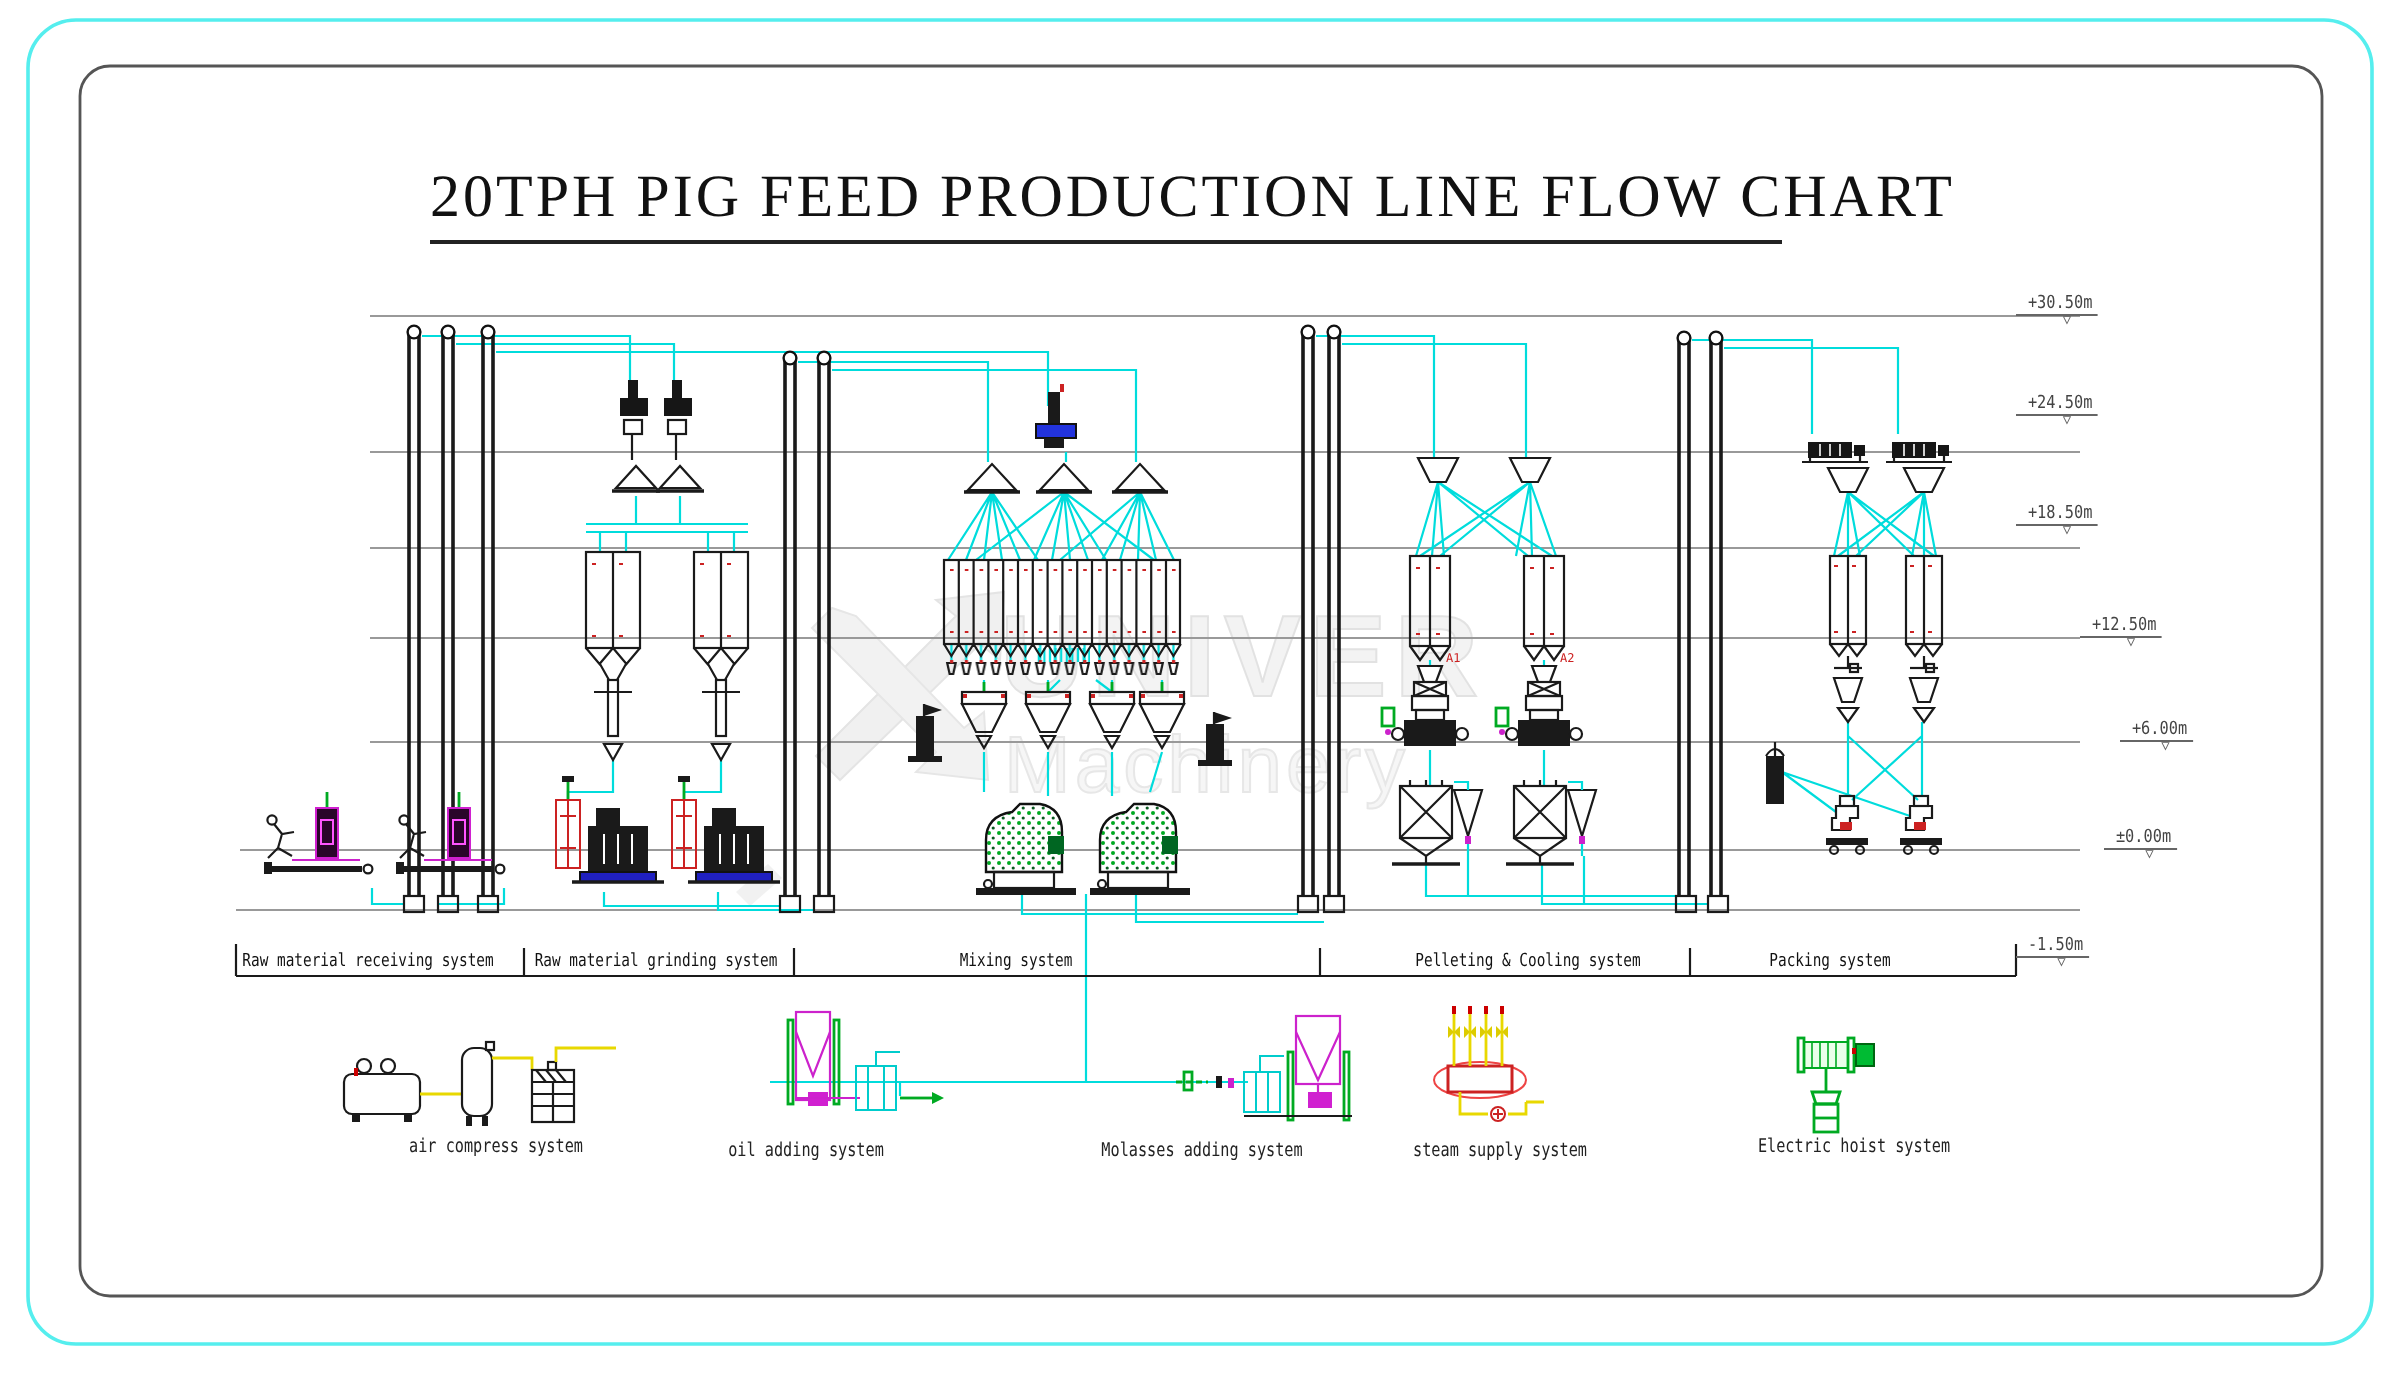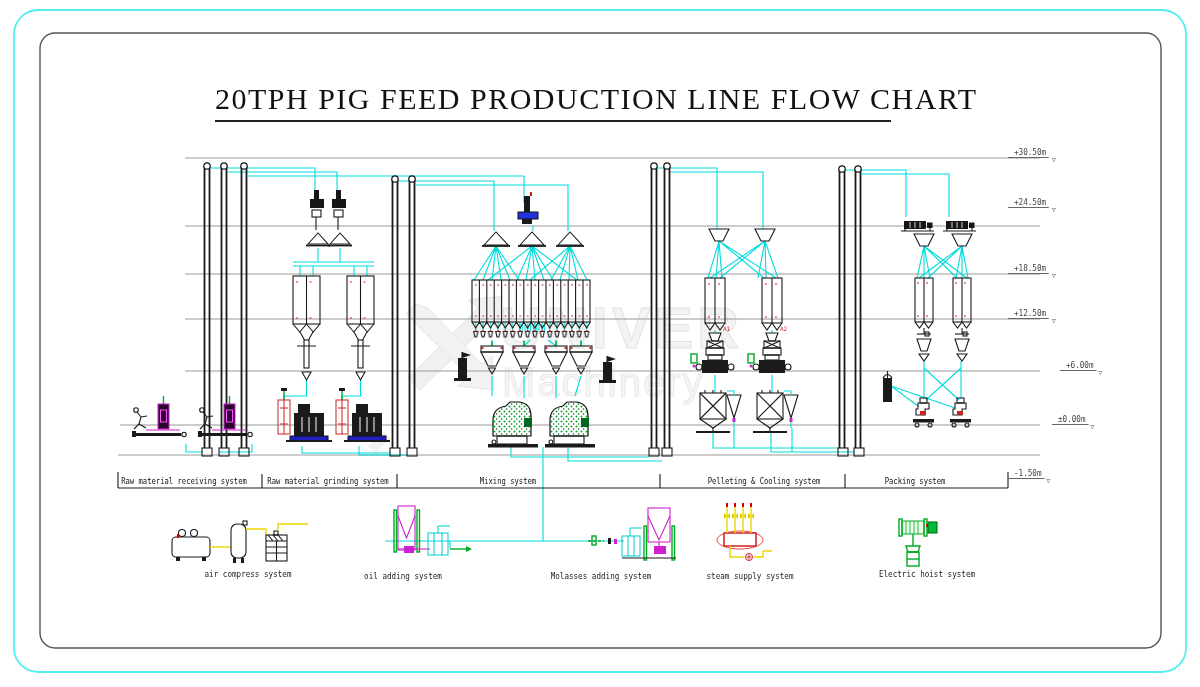--- a/index.html
+++ b/index.html
@@ -9,7 +9,7 @@
   .title{position:absolute;left:215px;top:82px;width:676px;
          font-family:"Liberation Serif",serif;font-size:30px;letter-spacing:1.5px;
          color:#111;border-bottom:2px solid #222;padding-bottom:4px;white-space:nowrap;}
-  .elev{position:absolute;display:flex;flex-direction:column;align-items:flex-end;
+  .elev{position:absolute;display:flex;flex-direction:column;align-items:center;
         font-size:9px;color:#444;line-height:10px;}
   .elev .etxt{border-bottom:1px solid #666;padding:0 3px 0 7px;transform:scaleX(.85);transform-origin:left;}
   .elev .etri{font-size:7px;line-height:5px;margin-left:3px;color:#666;}

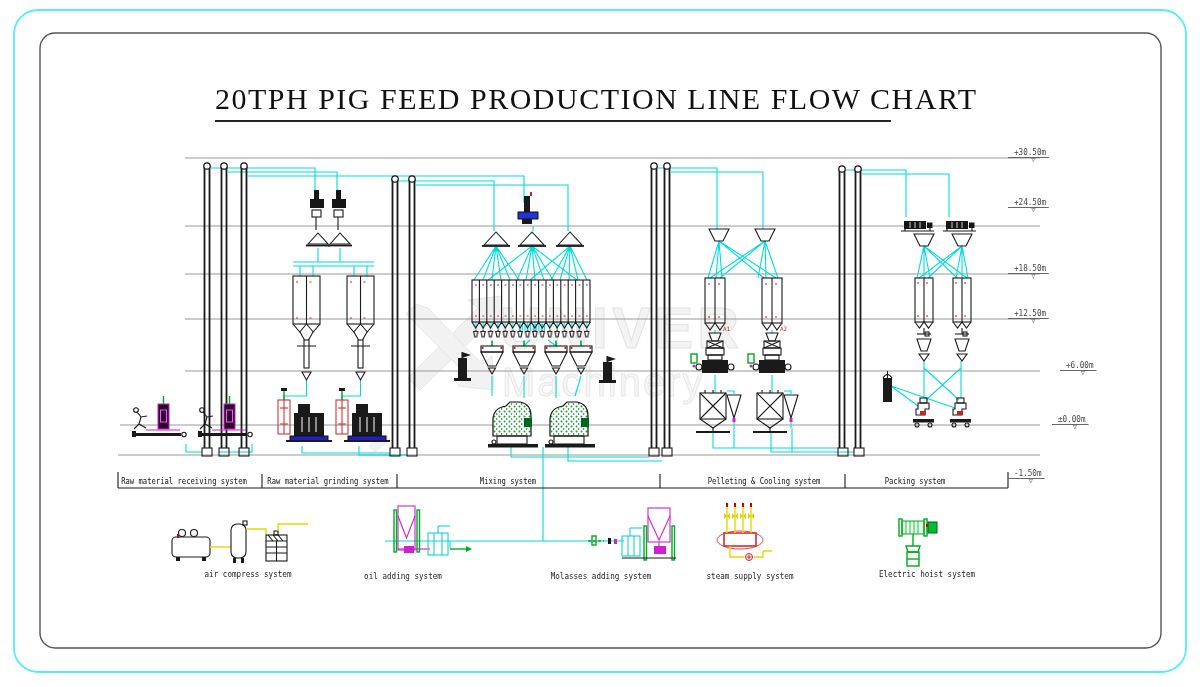--- a/index.html
+++ b/index.html
@@ -452,7 +452,7 @@
       <span class="etxt">+24.50m</span>
       <span class="etri">▽</span>
     </div>
-<div class="elev" style="left:1008px;top:263px">
+<div class="elev" style="left:1008px;top:252px">
       <span class="etxt">+18.50m</span>
       <span class="etri">▽</span>
     </div>

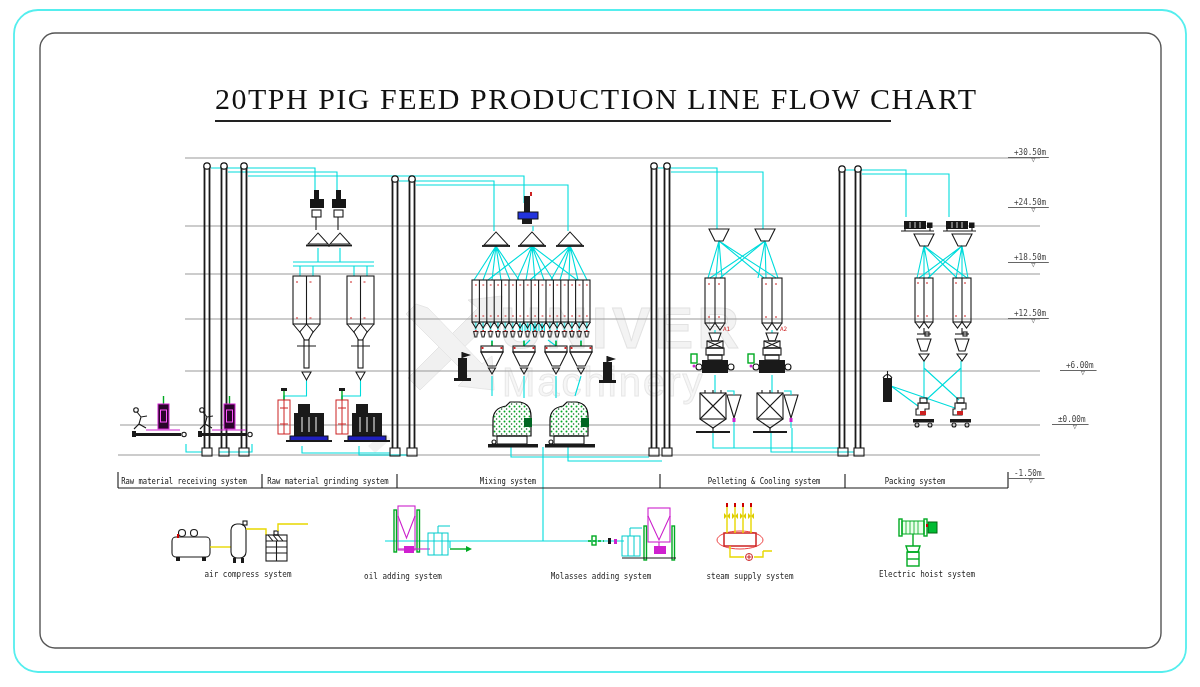--- a/index.html
+++ b/index.html
@@ -456,7 +456,7 @@
       <span class="etxt">+18.50m</span>
       <span class="etri">▽</span>
     </div>
-<div class="elev" style="left:1008px;top:308px">
+<div class="elev" style="left:1040px;top:308px">
       <span class="etxt">+12.50m</span>
       <span class="etri">▽</span>
     </div>

